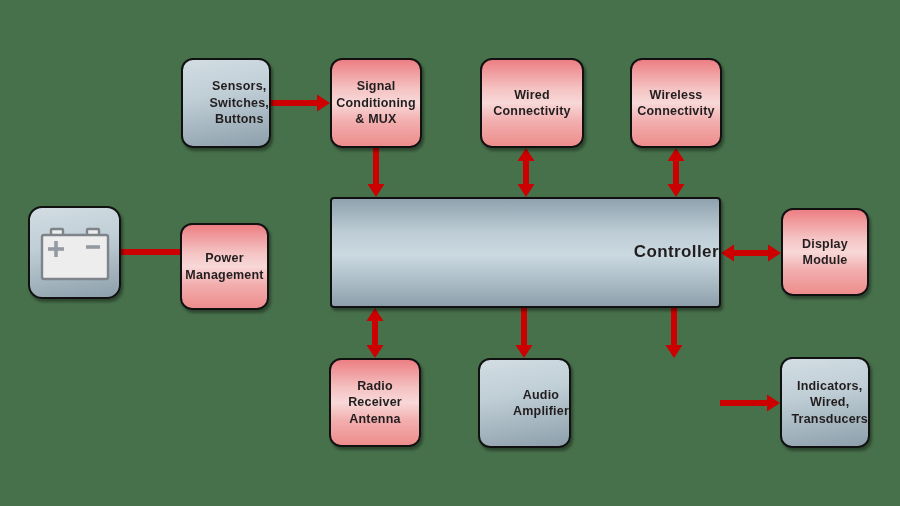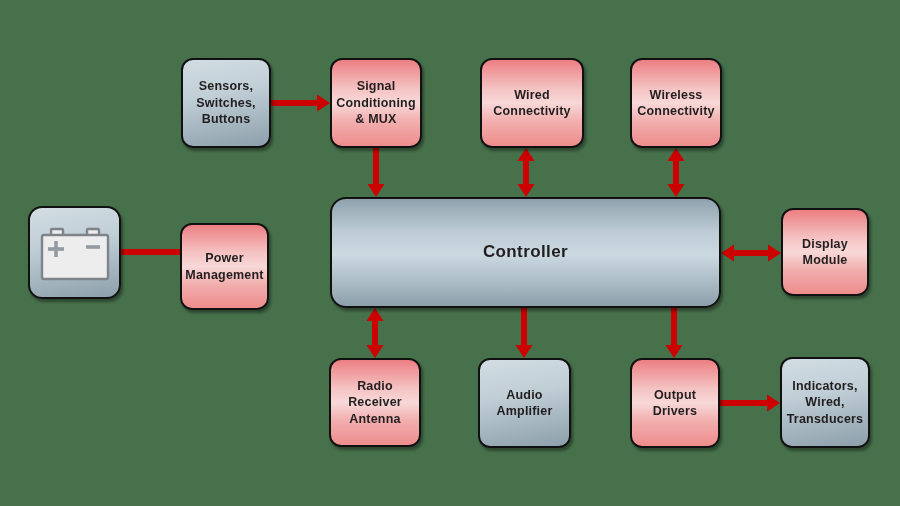--- a/index.html
+++ b/index.html
@@ -18,6 +18,7 @@
   }
   .node.gray {
     background:linear-gradient(170deg,#d2dde3 0%,#c0ced6 40%,#a2b3bd 75%,#8d9fab 100%);
+    justify-content:flex-end;
   }
   .node.pink {
     background:linear-gradient(180deg,#ec7f83 0%,#f5c2c2 33%,#f8d8d8 50%,#f2adad 72%,#ee8d8d 100%);

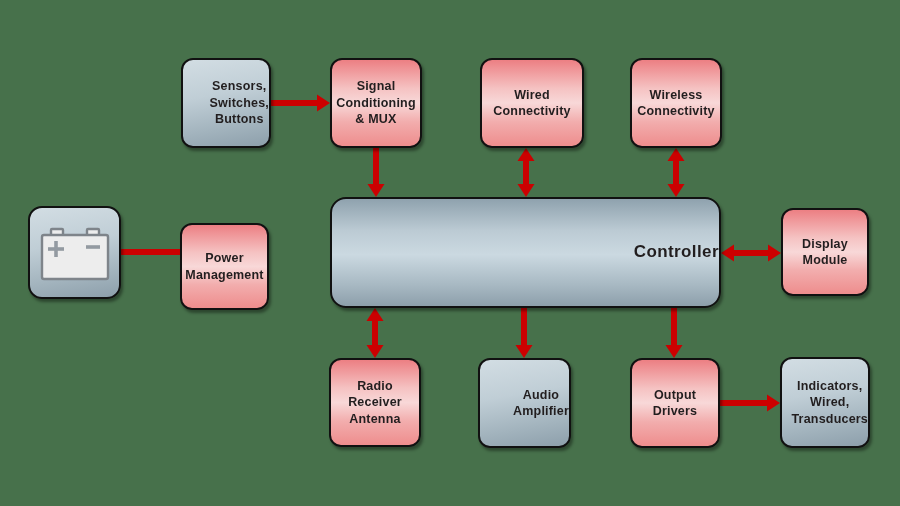--- a/index.html
+++ b/index.html
@@ -24,7 +24,7 @@
     background:linear-gradient(180deg,#ec7f83 0%,#f5c2c2 33%,#f8d8d8 50%,#f2adad 72%,#ee8d8d 100%);
   }
   .node.controller {
-    border-radius:16px;
+    border-radius:4px;
     background:linear-gradient(180deg,#8fa2ae 0%,#bccbd4 30%,#cbd9e1 52%,#a8b9c3 80%,#8d9fab 100%);
   }
   .lbl {

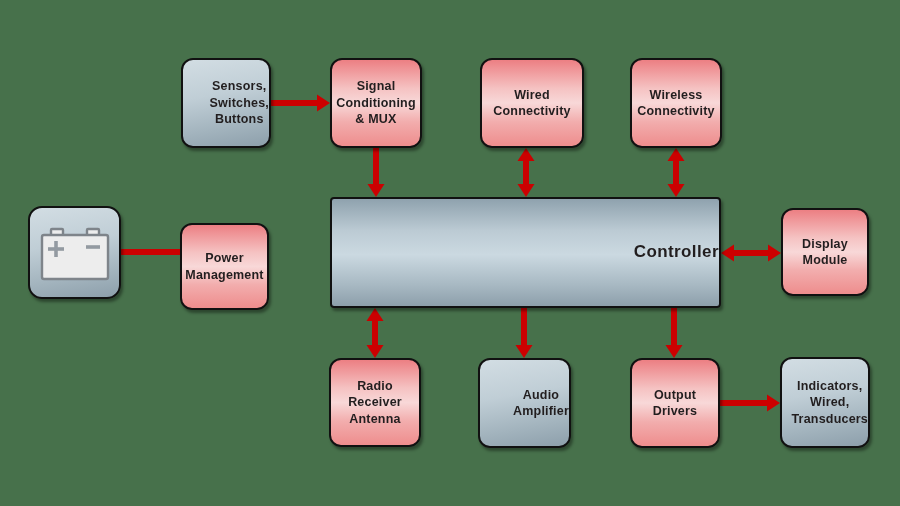--- a/index.html
+++ b/index.html
@@ -148,10 +148,6 @@
 Amplifier</span>
   </div>
 
-  <div class="node pink" style="left:630px; top:358px; width:90px; height:90px;">
-    <span class="lbl">Output
-Drivers</span>
-  </div>
 
   <div class="node gray" style="left:780px; top:357px; width:90px; height:91px;">
     <span class="lbl">Indicators,

